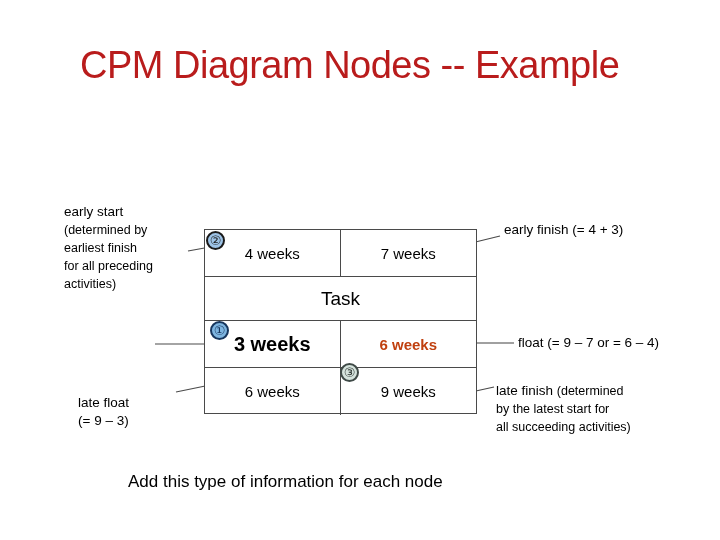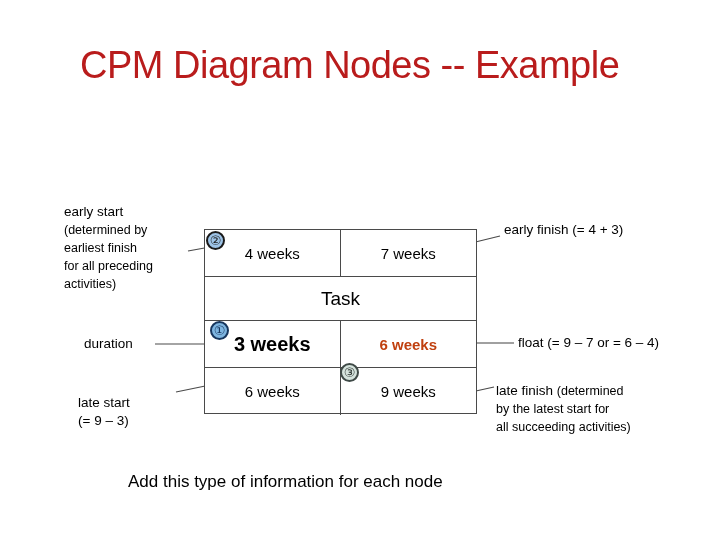--- a/index.html
+++ b/index.html
@@ -189,9 +189,6 @@
     <div class="small">activities)</div>
   </div>
 
-  <div class="ann ann-duration">
-    <div>duration</div>
-  </div>
 
   <div class="ann ann-late-start">
     <div>late start</div>

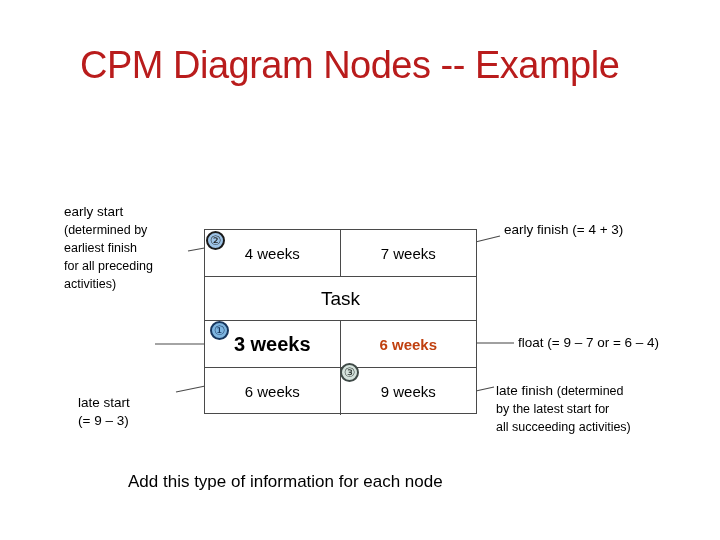--- a/index.html
+++ b/index.html
@@ -191,7 +191,7 @@
 
 
   <div class="ann ann-late-start">
-    <div>late start</div>
+    <div>late float</div>
     <div>(= 9 – 3)</div>
   </div>
 

